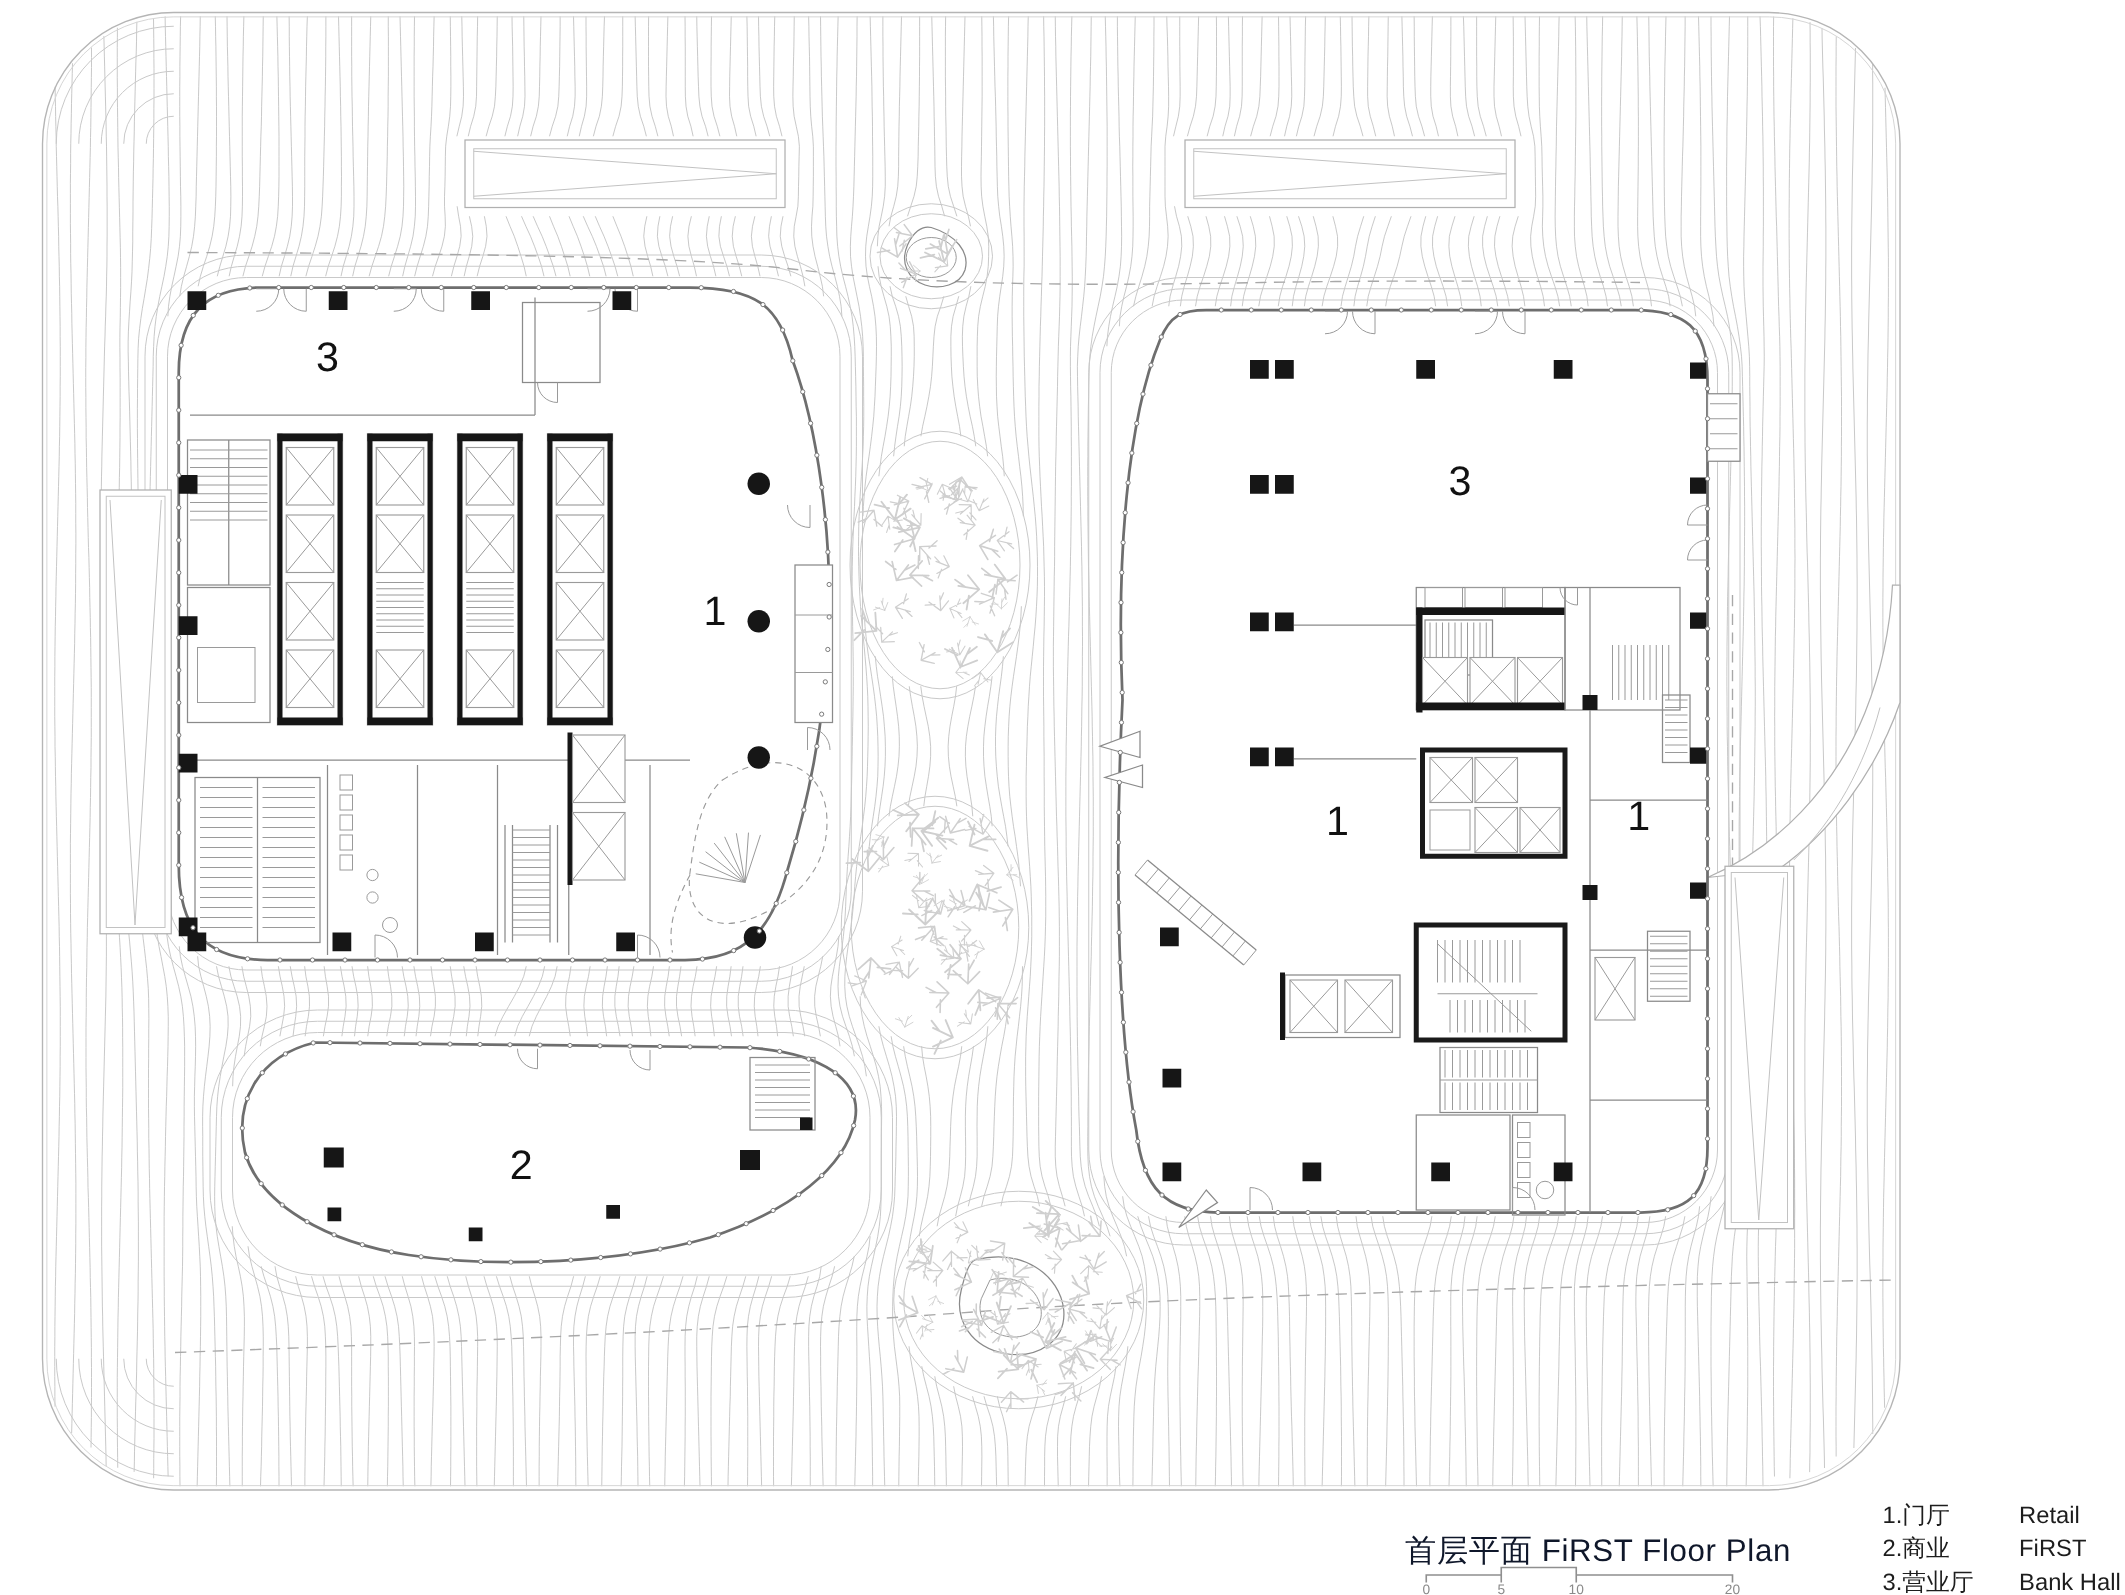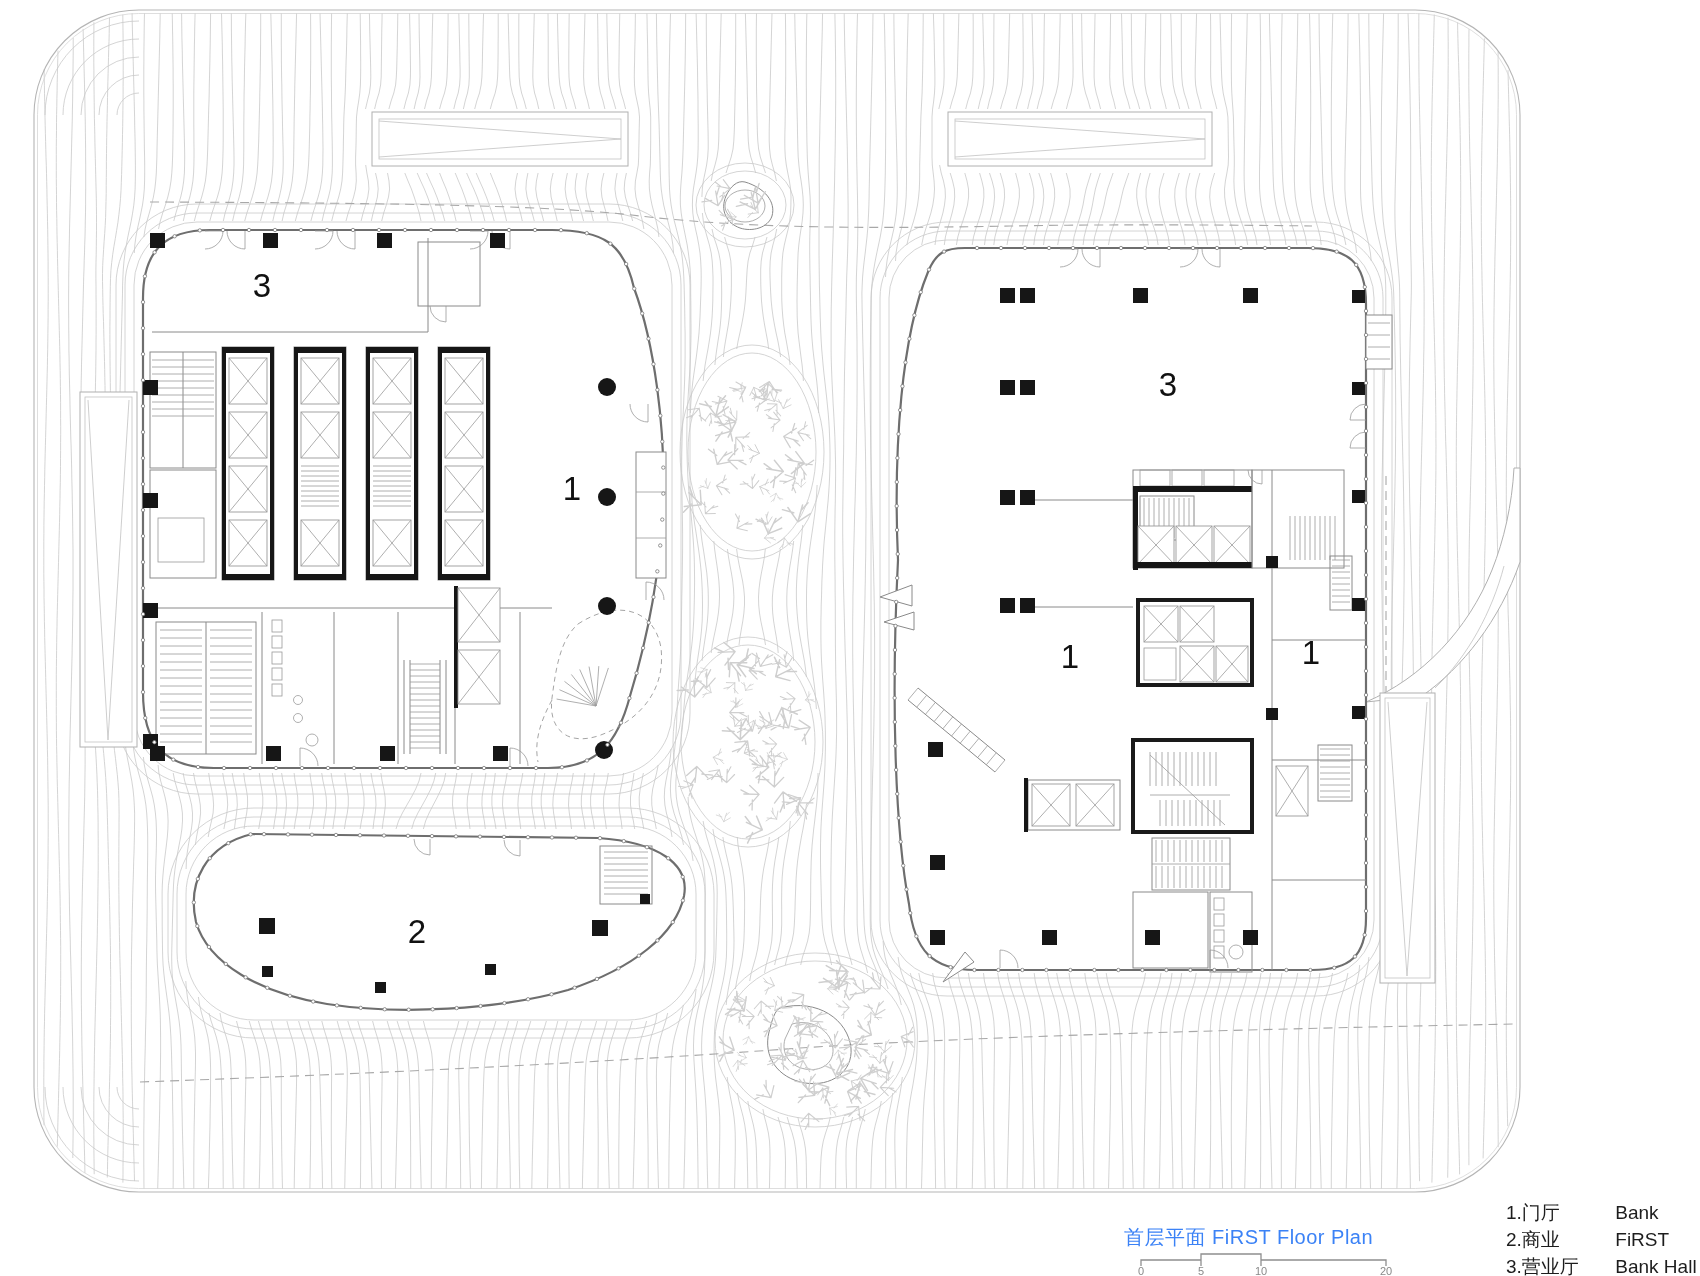--- a/index.html
+++ b/index.html
@@ -1130,7 +1130,7 @@
   <div class="legend">
     <div class="lg-row">
       <span class="lg-zh"><span>1.</span><span>门厅</span></span>
-      <span class="lg-en">Bank</span>
+      <span class="lg-en">Retail</span>
     </div>
     <div class="lg-row">
       <span class="lg-zh"><span>2.</span><span>商业</span></span>

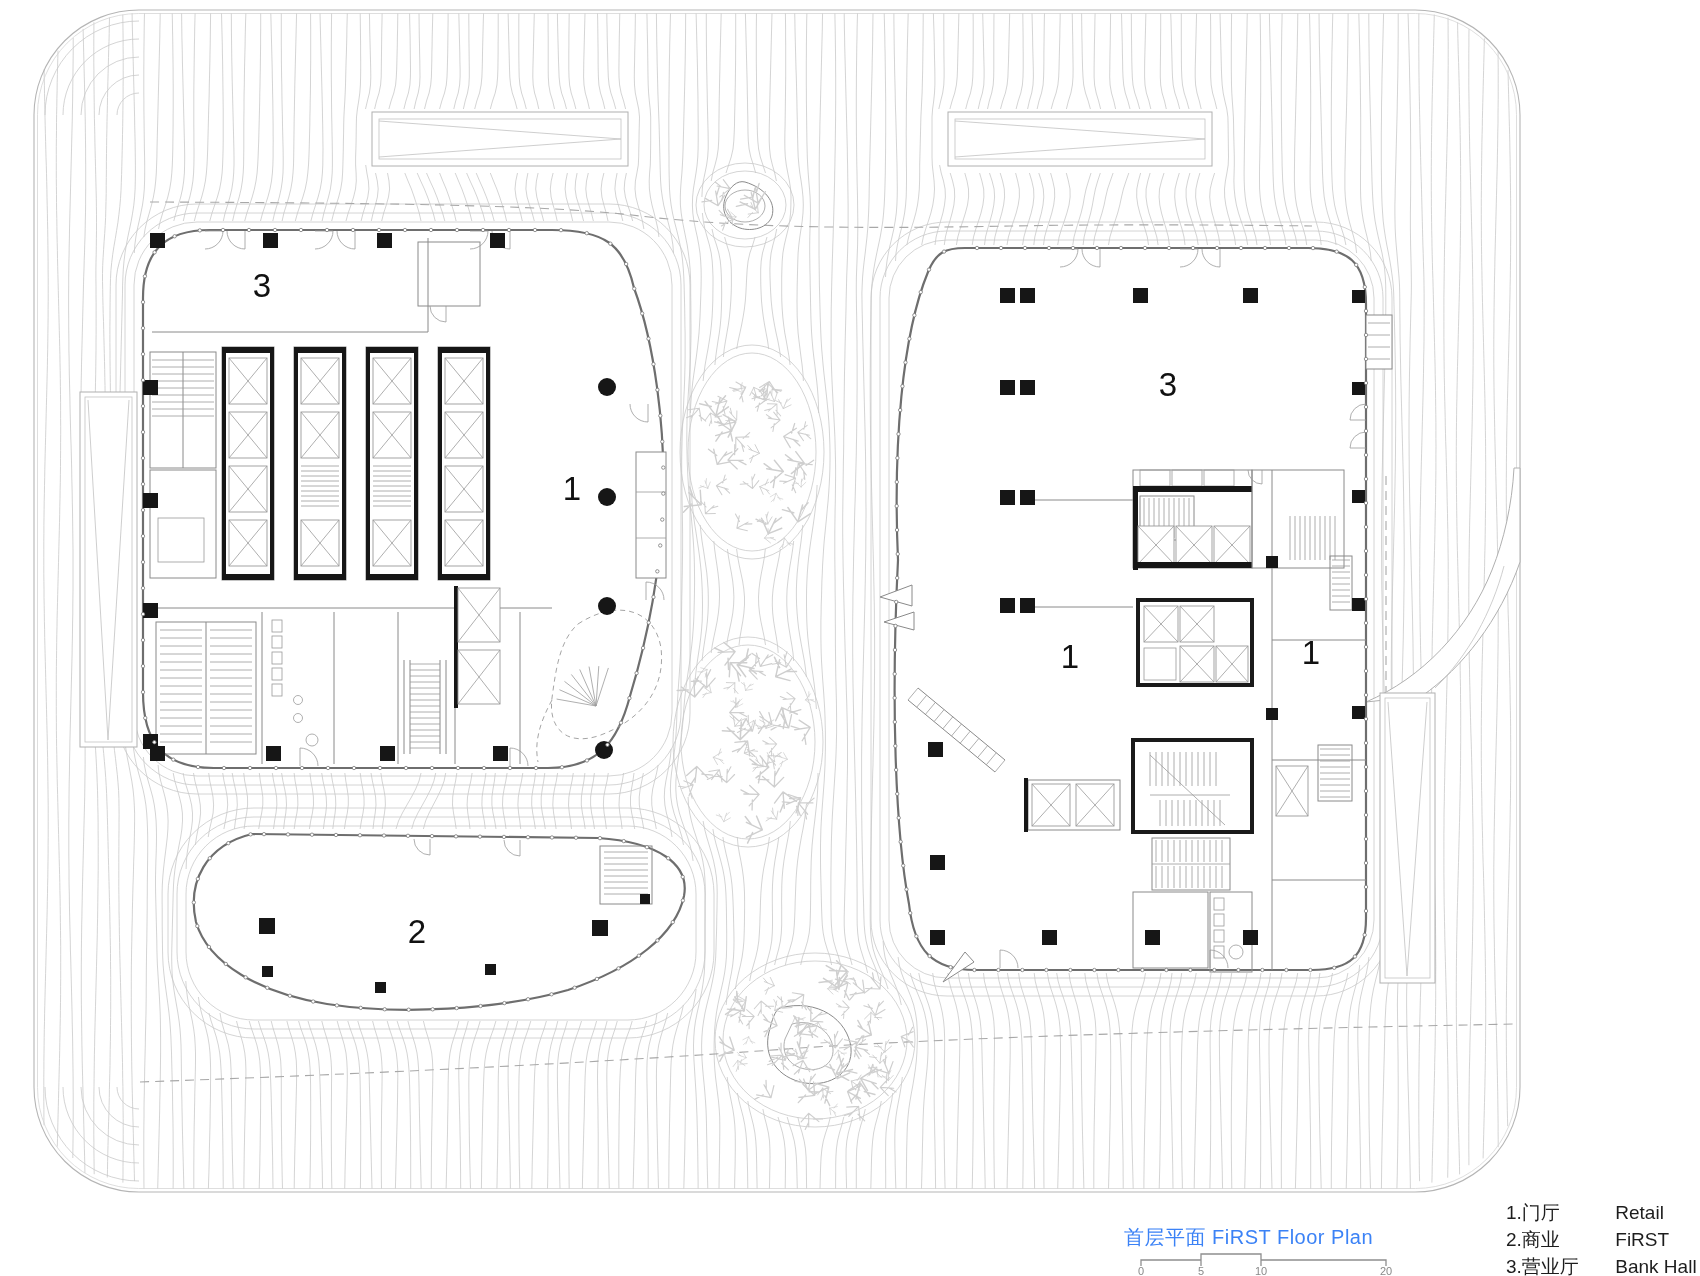--- a/index.html
+++ b/index.html
@@ -25,7 +25,7 @@
   .ov2{stroke:#c2c2c2;stroke-width:.8;fill:none}
   .lbl{font:400 33px "Liberation Sans","DejaVu Sans",sans-serif;fill:#111;text-anchor:middle}
   
-  .plan-title{position:absolute;left:1124px;top:1224px;font-size:20px;color:#3b82f6;
+  .plan-title{position:absolute;left:1124px;top:1224px;font-size:25px;color:#0f172a;
               letter-spacing:.5px;white-space:nowrap;font-weight:500}
   .scalebar{position:absolute;left:1136px;top:1246px;width:260px;height:30px}
   .sb{stroke:#8f8f8f;stroke-width:1.3;fill:none}

